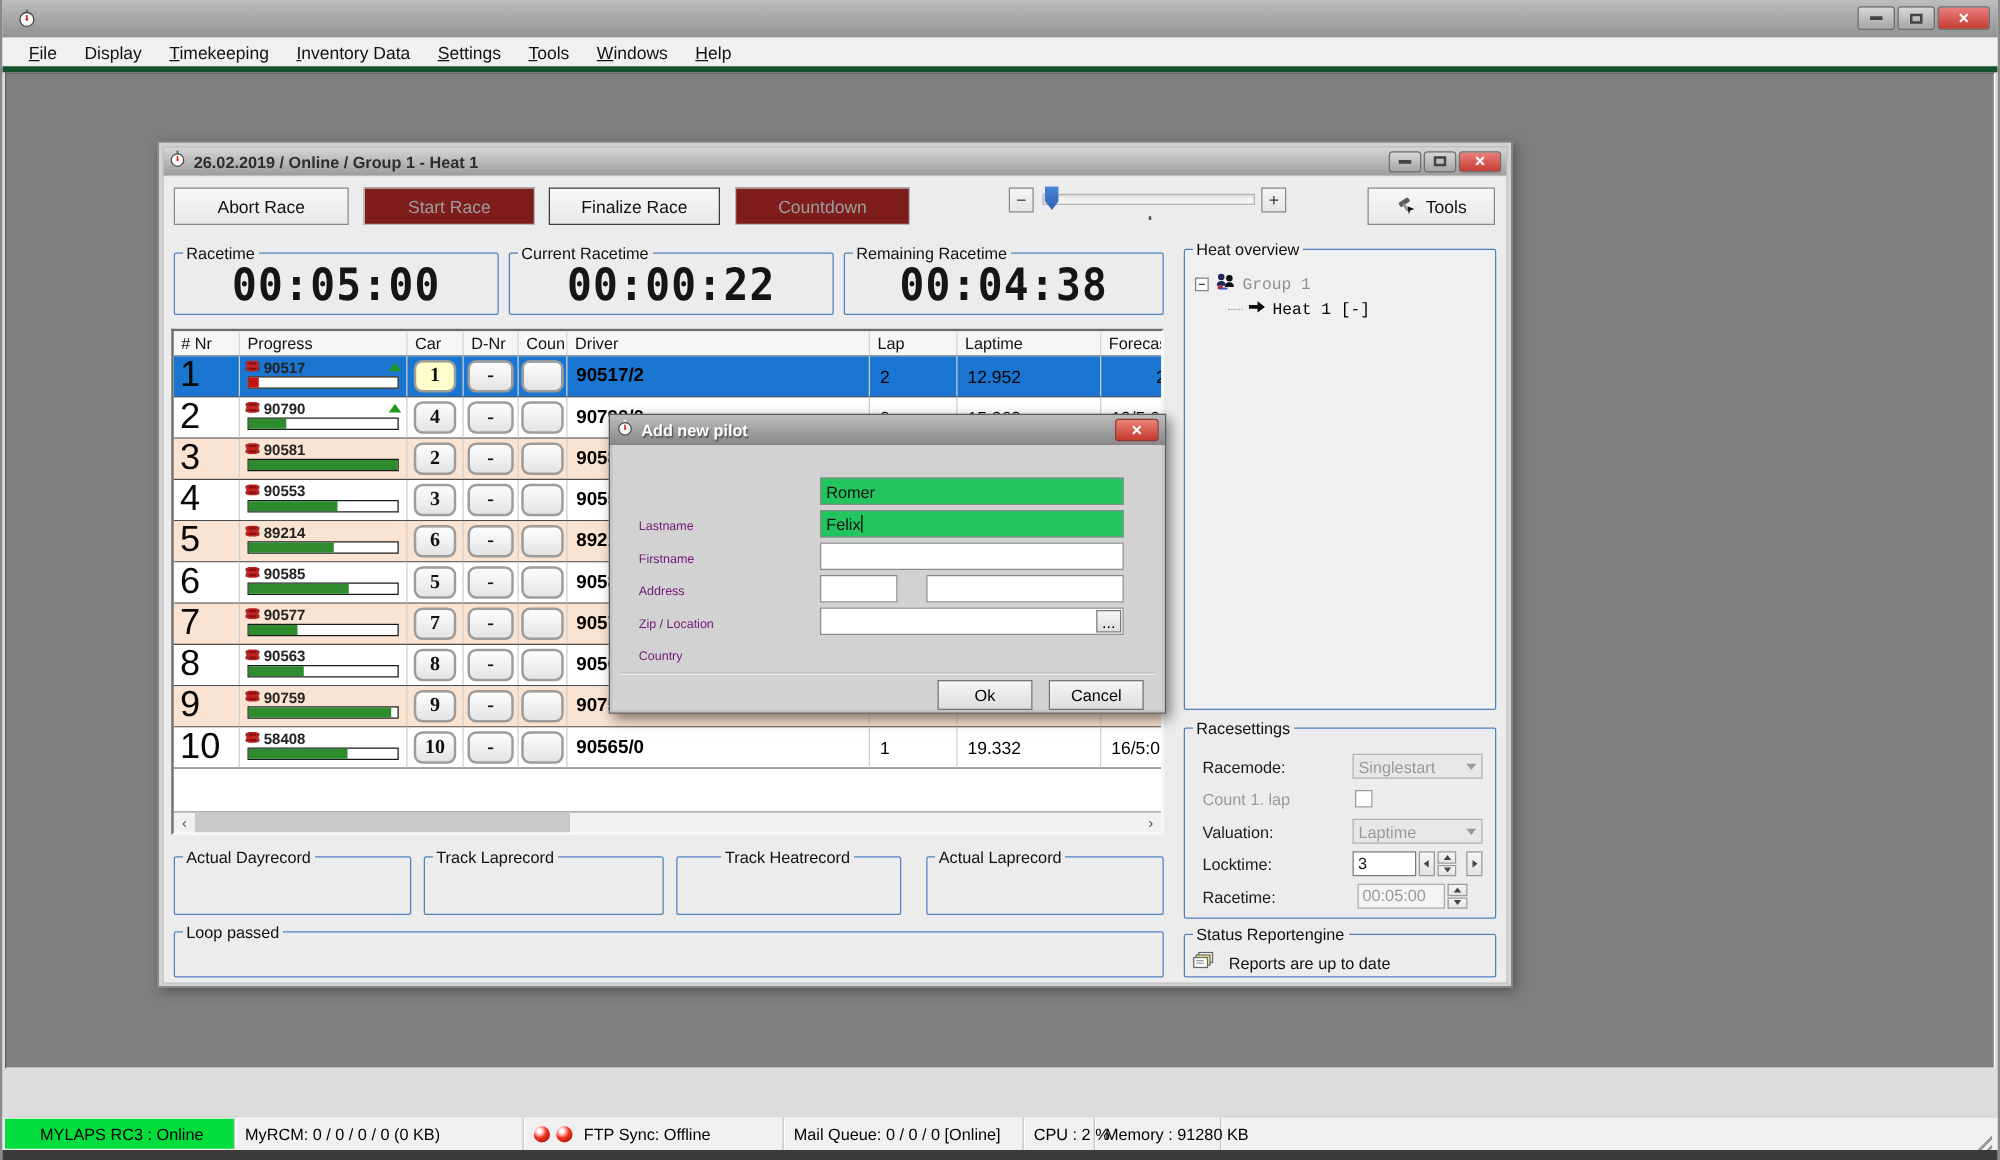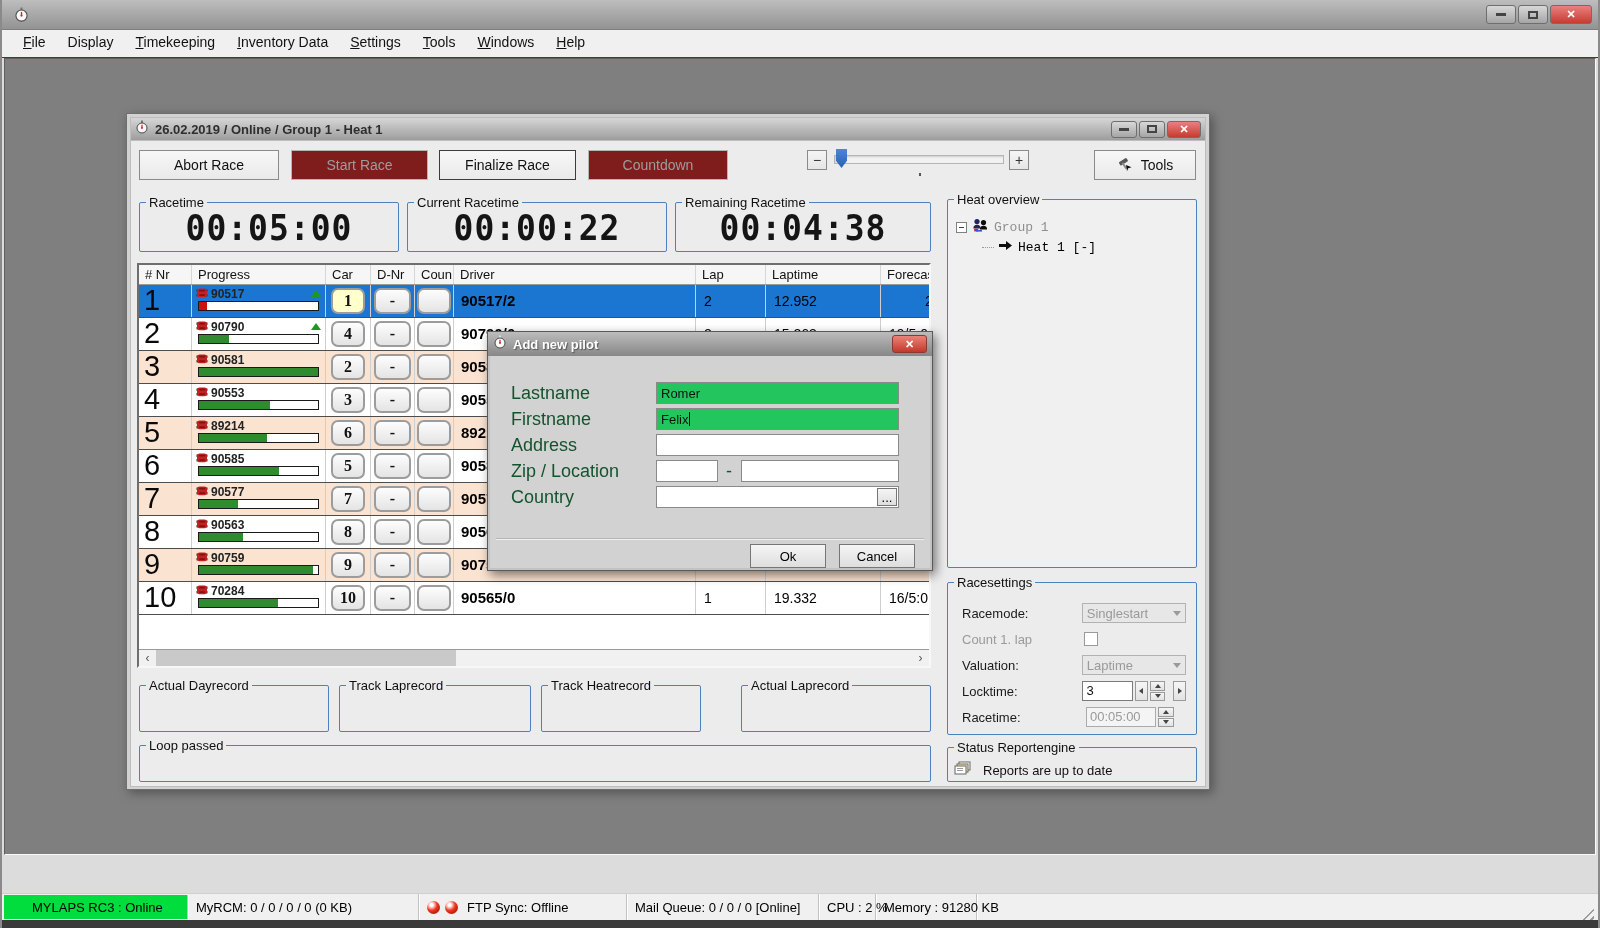--- a/index.html
+++ b/index.html
@@ -22,7 +22,7 @@
 
   
   .menubar { position:absolute; left:0; top:30px; width:100%; height:28px; background:#f0f0f0;
-    border-bottom:1px solid #14532d; display:flex; padding-left:10px; }
+    border-bottom:5px solid #14532d; display:flex; align-items:center; padding-left:10px; }
   .menu-item { padding:4px 11px; font-size:14px; color:#111; }
 
   

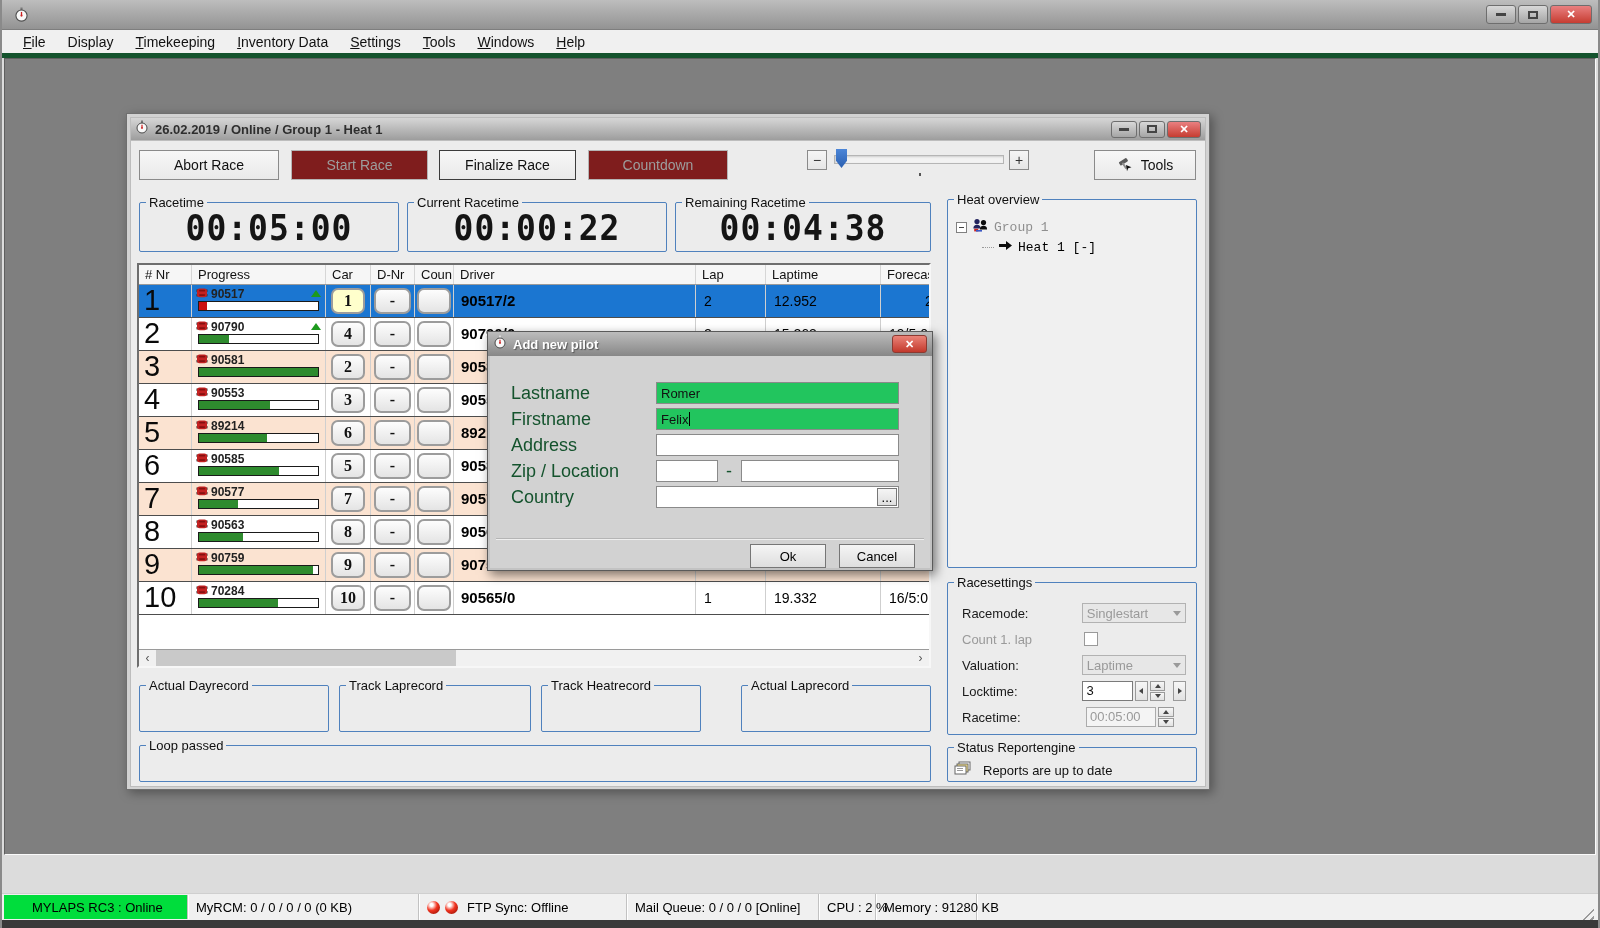--- a/index.html
+++ b/index.html
@@ -122,7 +122,7 @@
   .dlg-close { margin-left:auto; width:35px; height:18px; border:1px solid #8c3a31; border-radius:3px;
     background:linear-gradient(#ea8378,#c3392c); color:#fff; font-weight:bold; font-size:11px;
     display:flex; align-items:center; justify-content:center; }
-  .drow { position:absolute; left:23px; font-size:18px; color:#14532d; height:22px; display:flex; align-items:center; }
+  .drow { position:absolute; left:23px; font-size:10px; color:#701a75; height:22px; display:flex; align-items:center;margin-top:28px; }
   .tinput { position:absolute; height:22px; background:#fff; border:1px solid #8a8a8a; font-size:13px;
     padding:2px 4px; color:#111; display:flex; align-items:center; }
   .tinput.yellow { background:#22c55e; }

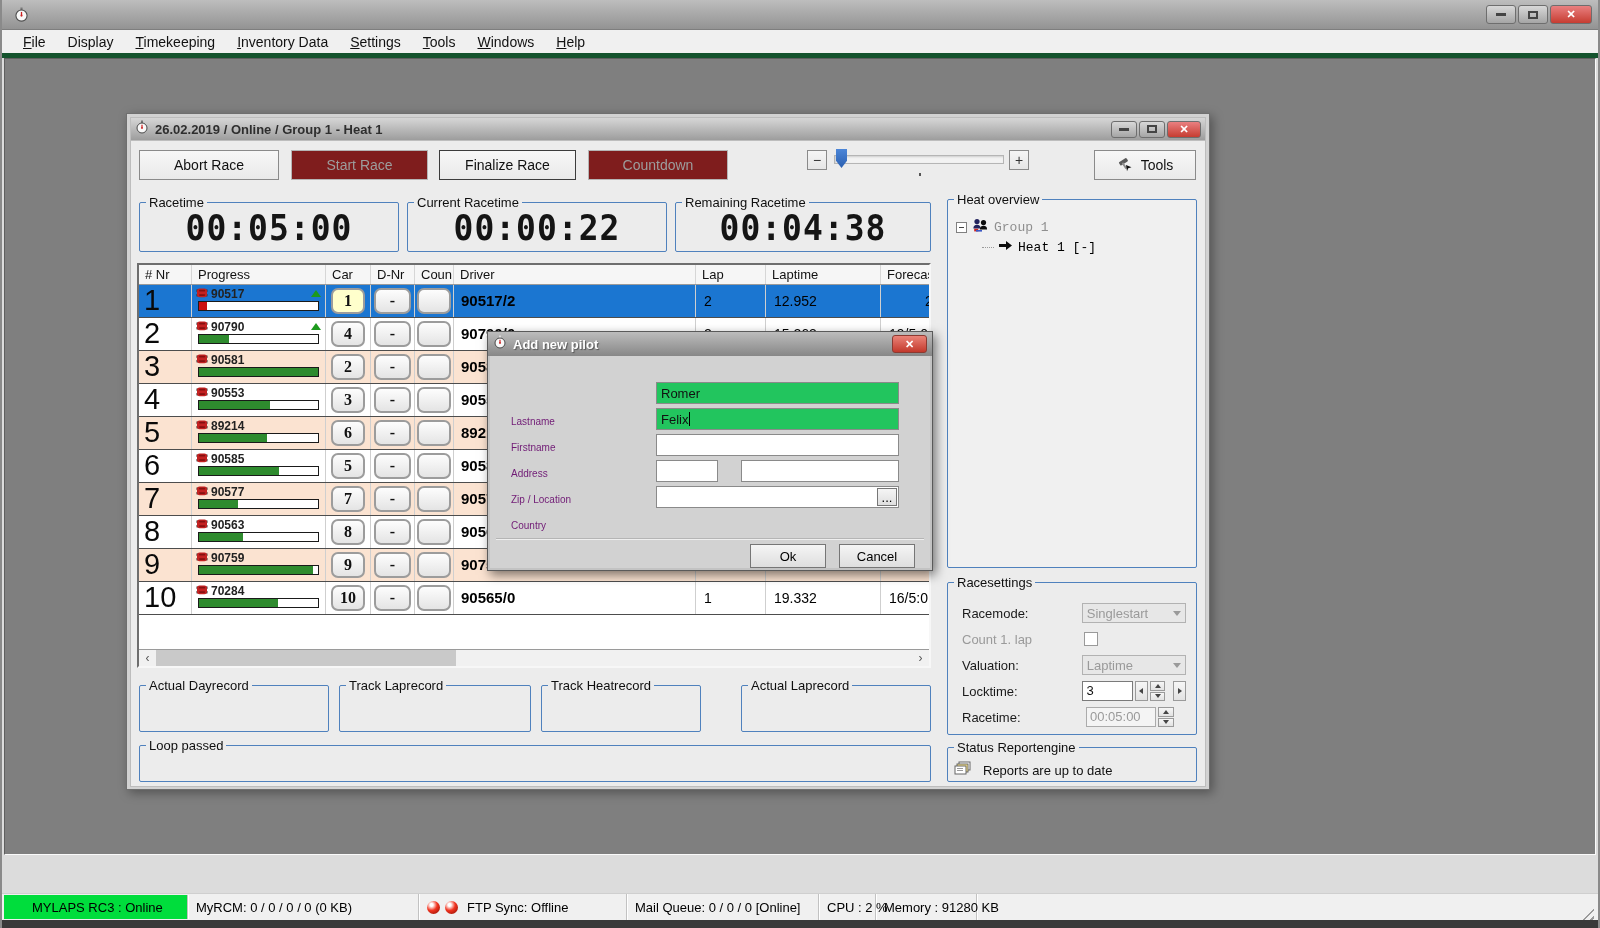--- a/index.html
+++ b/index.html
@@ -575,7 +575,7 @@
                           <rect x="3" y="1.8" width="6.2" height="1.7" rx="0.8" fill="#871111"></rect>
                           <rect x="3" y="6.2" width="6.2" height="1.7" rx="0.8" fill="#871111"></rect>
                         </svg></span>
-                      <span>70284</span>
+                      <span>58408</span>
                     </div>
                     <div class="pbar">
                       <div class="pfill" style="width: 66%;"></div>

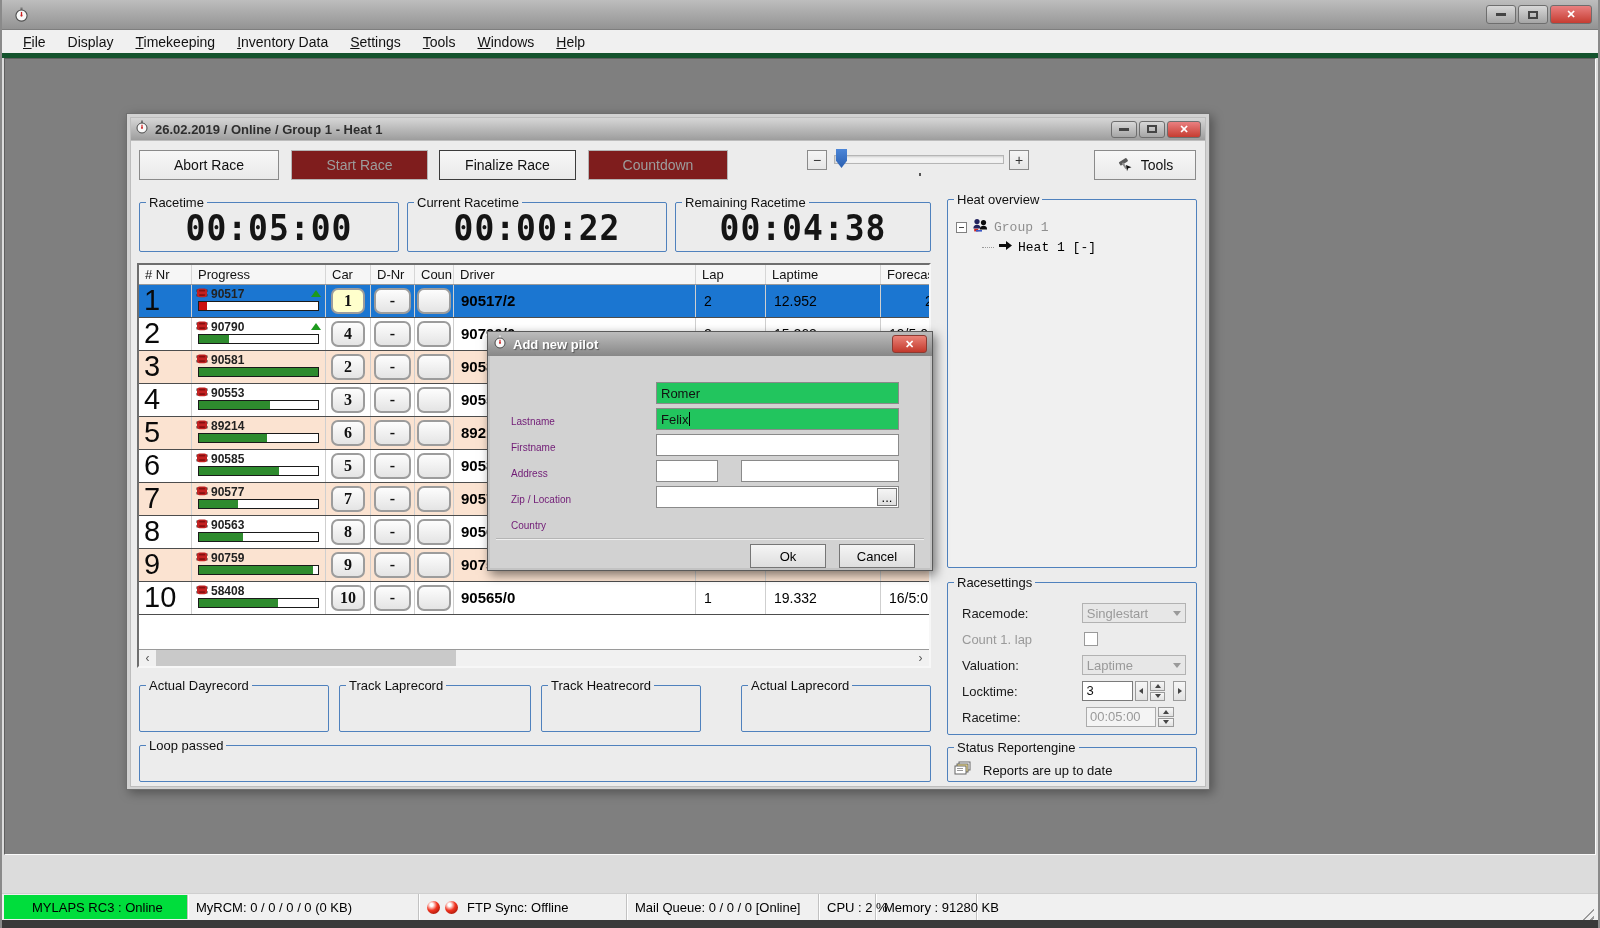--- a/index.html
+++ b/index.html
@@ -611,7 +611,7 @@
           <fieldset class="gb" style="left:208px;top:537px;width:192px;height:54px;">
             <legend>Track Laprecord</legend>
           </fieldset>
-          <fieldset class="gb" style="left:410px;top:537px;width:160px;height:54px;">
+          <fieldset class="gb" style="left:410px;top:537px;width:180px;height:54px;padding-left:29px;">
             <legend>Track Heatrecord</legend>
           </fieldset>
           <fieldset class="gb" style="left:610px;top:537px;width:190px;height:54px;">

